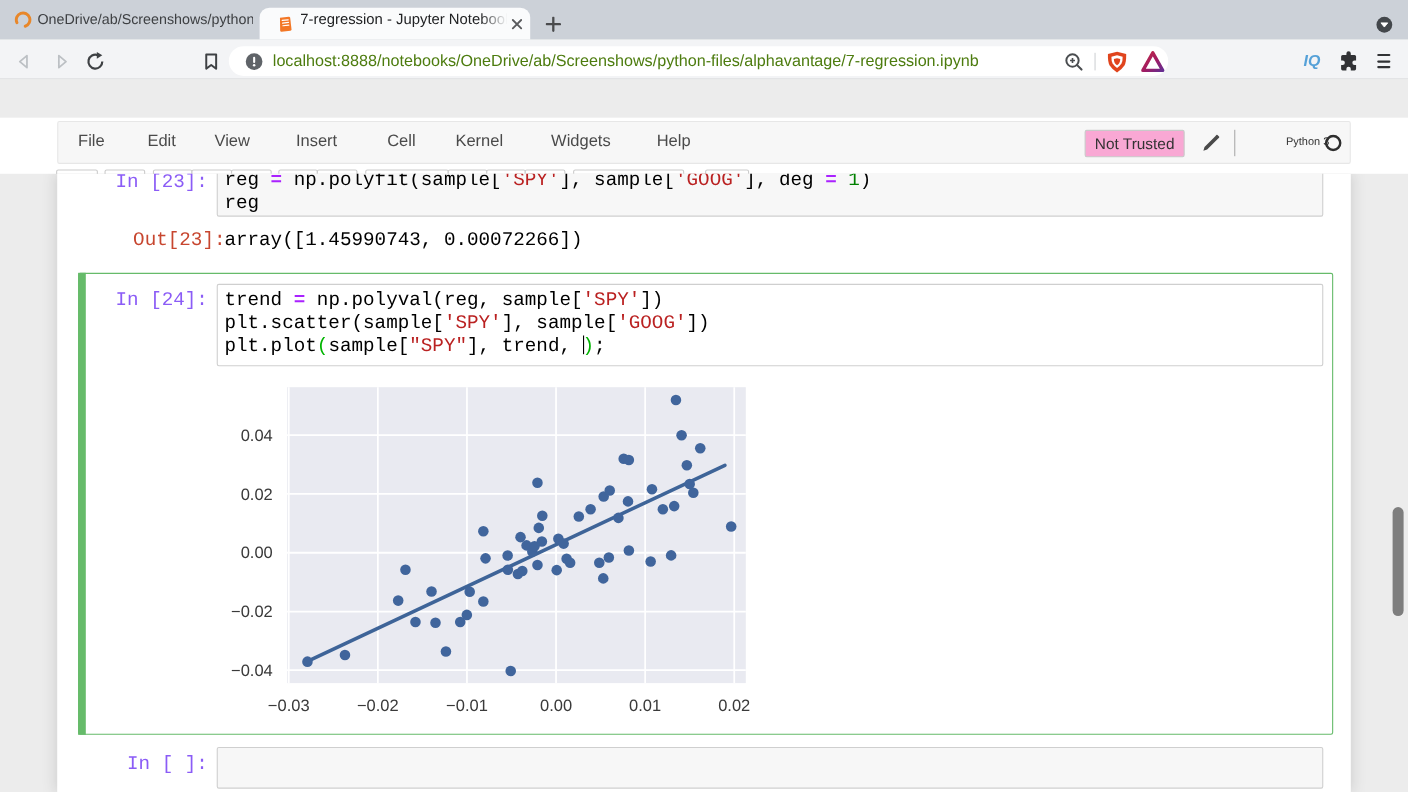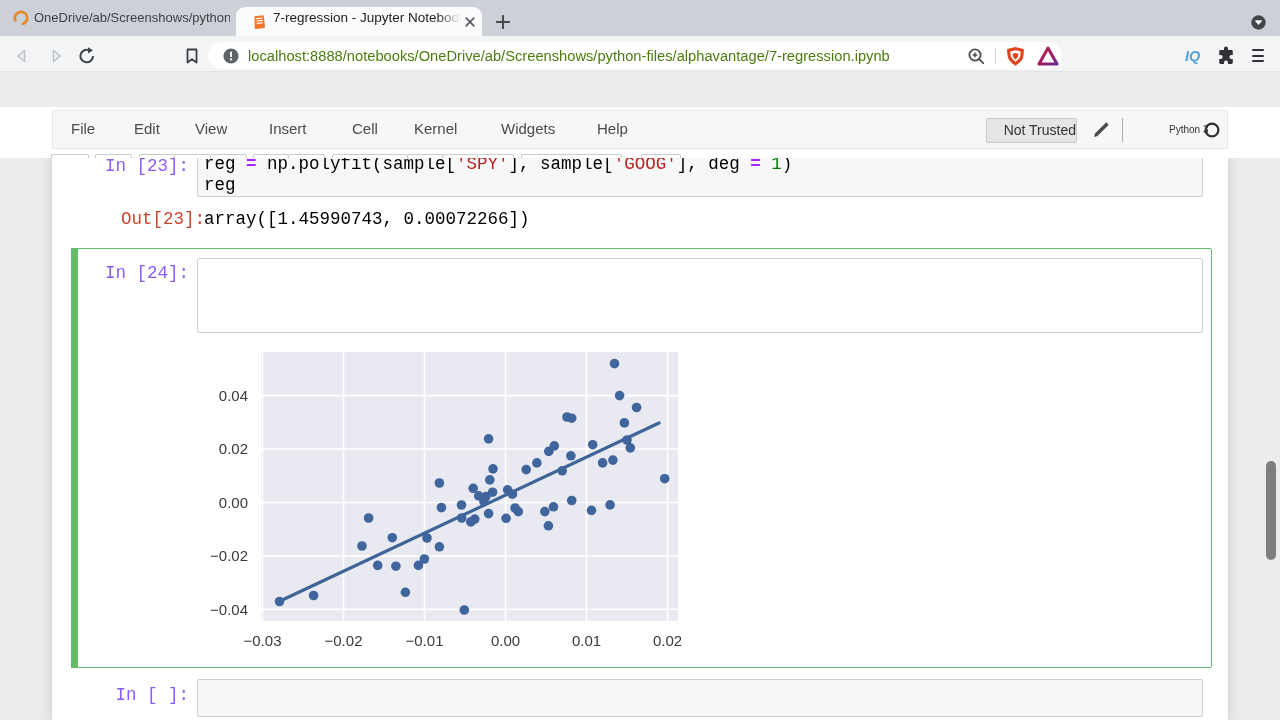--- a/index.html
+++ b/index.html
@@ -132,8 +132,8 @@
       <div class="menuitem" style="left:449px;">Widgets</div>
       <div class="menuitem" style="left:545px;">Help</div>
     </div>
-    <div class="abs" style="left:986px; top:11px; width:91px; height:25px; background:#e5e5e5;
-        border:1px solid #C9C9C9; border-radius:2px; text-align:right; font-size:14px;
+    <div class="abs" style="left:986px; top:11px; width:91px; height:25px; background:#f9a8d4;
+        border:1px solid #C9C9C9; border-radius:2px; text-align:center; font-size:14px;
         color:#333; line-height:23px;">Not Trusted</div>
     <svg class="abs" style="left:1092px; top:14px;" width="18" height="18" viewBox="0 0 18 18">
       <path d="M2 16 L3 12.6 L12.6 3 L15 5.4 L5.4 15 Z M12.6 3 L13.8 1.8 Q14.3 1.3 14.8 1.8 L16.2 3.2 Q16.7 3.7 16.2 4.2 L15 5.4" fill="#4A4A4A"></path>

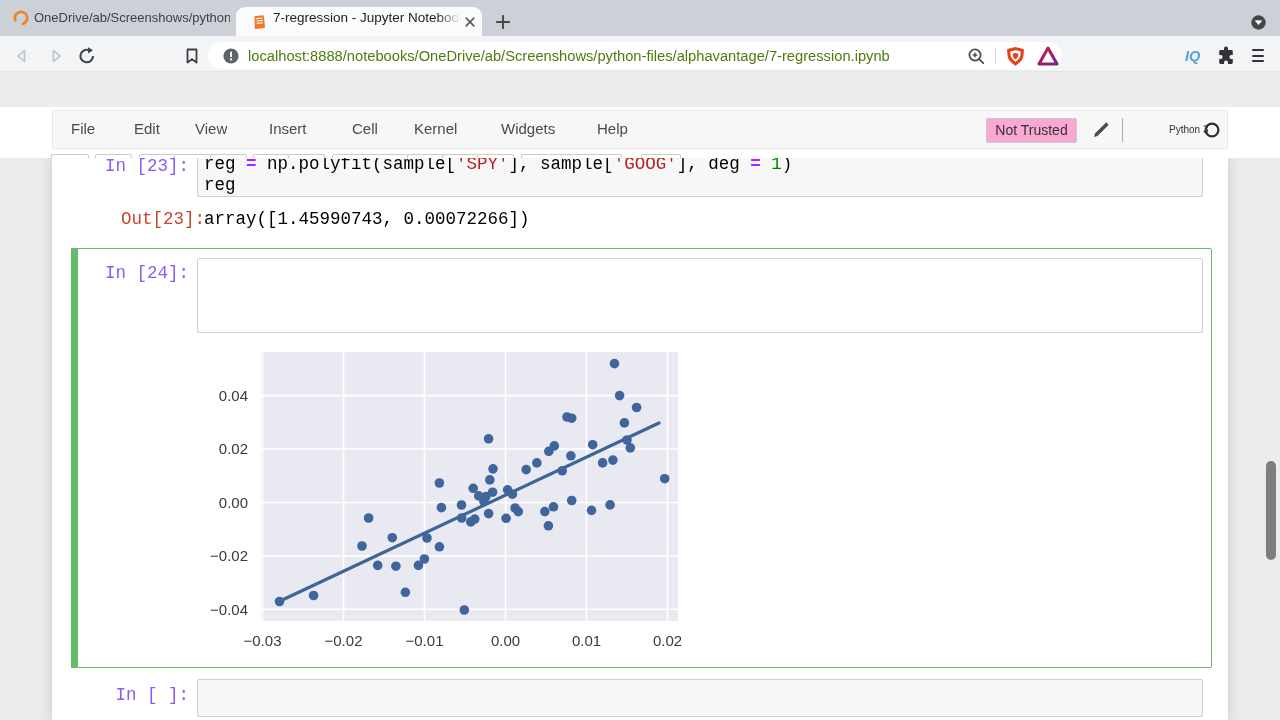--- a/index.html
+++ b/index.html
@@ -224,6 +224,9 @@
     <div class="abs" style="left:71px; top:90px; width:7px; height:420px; background:#66BB6A;"></div>
     <div class="abs mono prompt-in" style="left:105px; top:105px;">In [24]:</div>
     <div class="abs" style="left:197px; top:100px; width:1006px; height:75px; background:#FFFFFF; border:1px solid #CFCFCF; border-radius:2px;"></div>
+    <div class="abs mono" style="left:204px; top:105px;">trend <span class="op">=</span> np.polyval(reg, sample[<span class="str">'SPY'</span>])
+plt.scatter(sample[<span class="str">'SPY'</span>], sample[<span class="str">'GOOG'</span>])
+plt.plot<span class="mb">(</span>sample[<span class="str">"SPY"</span>], trend, <span class="kur"></span><span class="mb">)</span>;</div>
 
     <svg class="abs" style="left:200px; top:187px;" width="500" height="316" viewBox="0 0 500 316">
       <rect x="61" y="7" width="417" height="269" fill="#E9EAF1"></rect>

